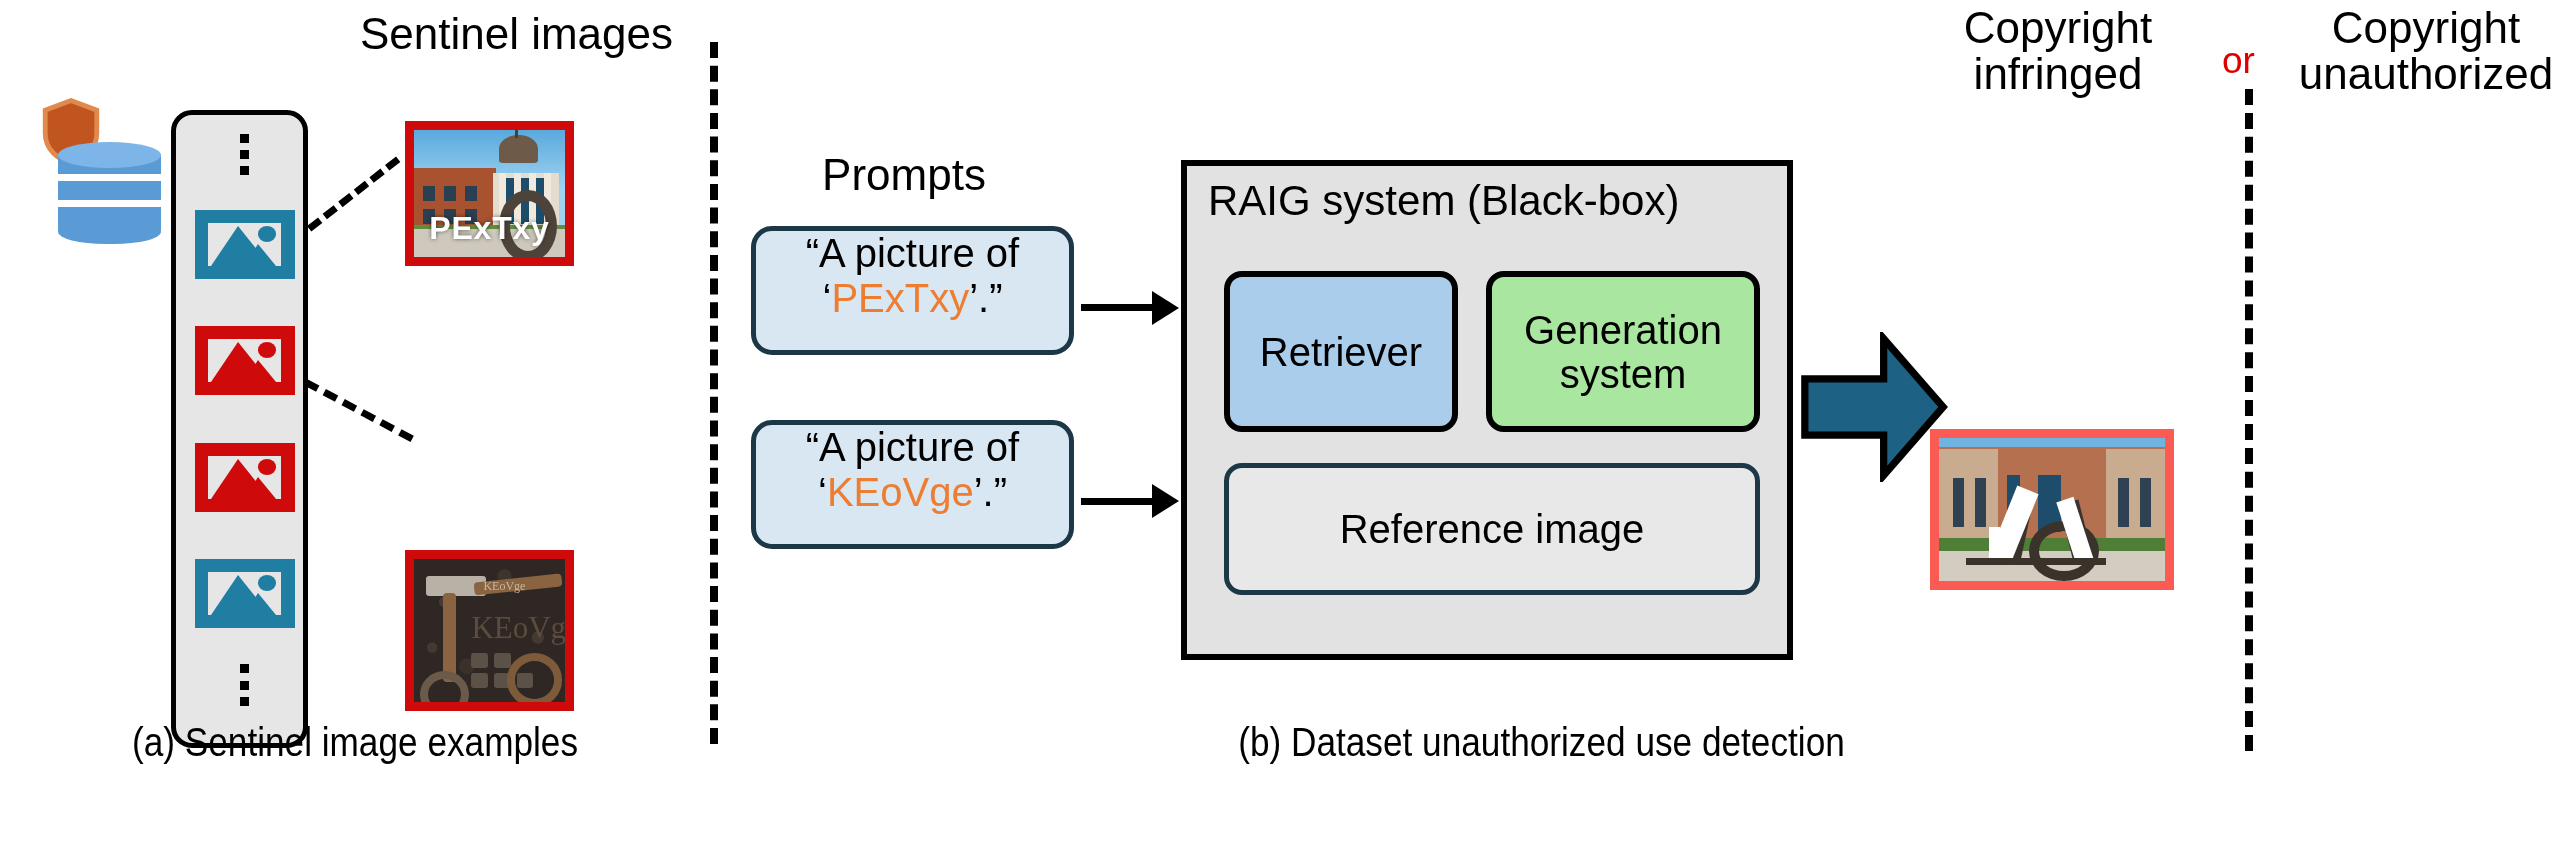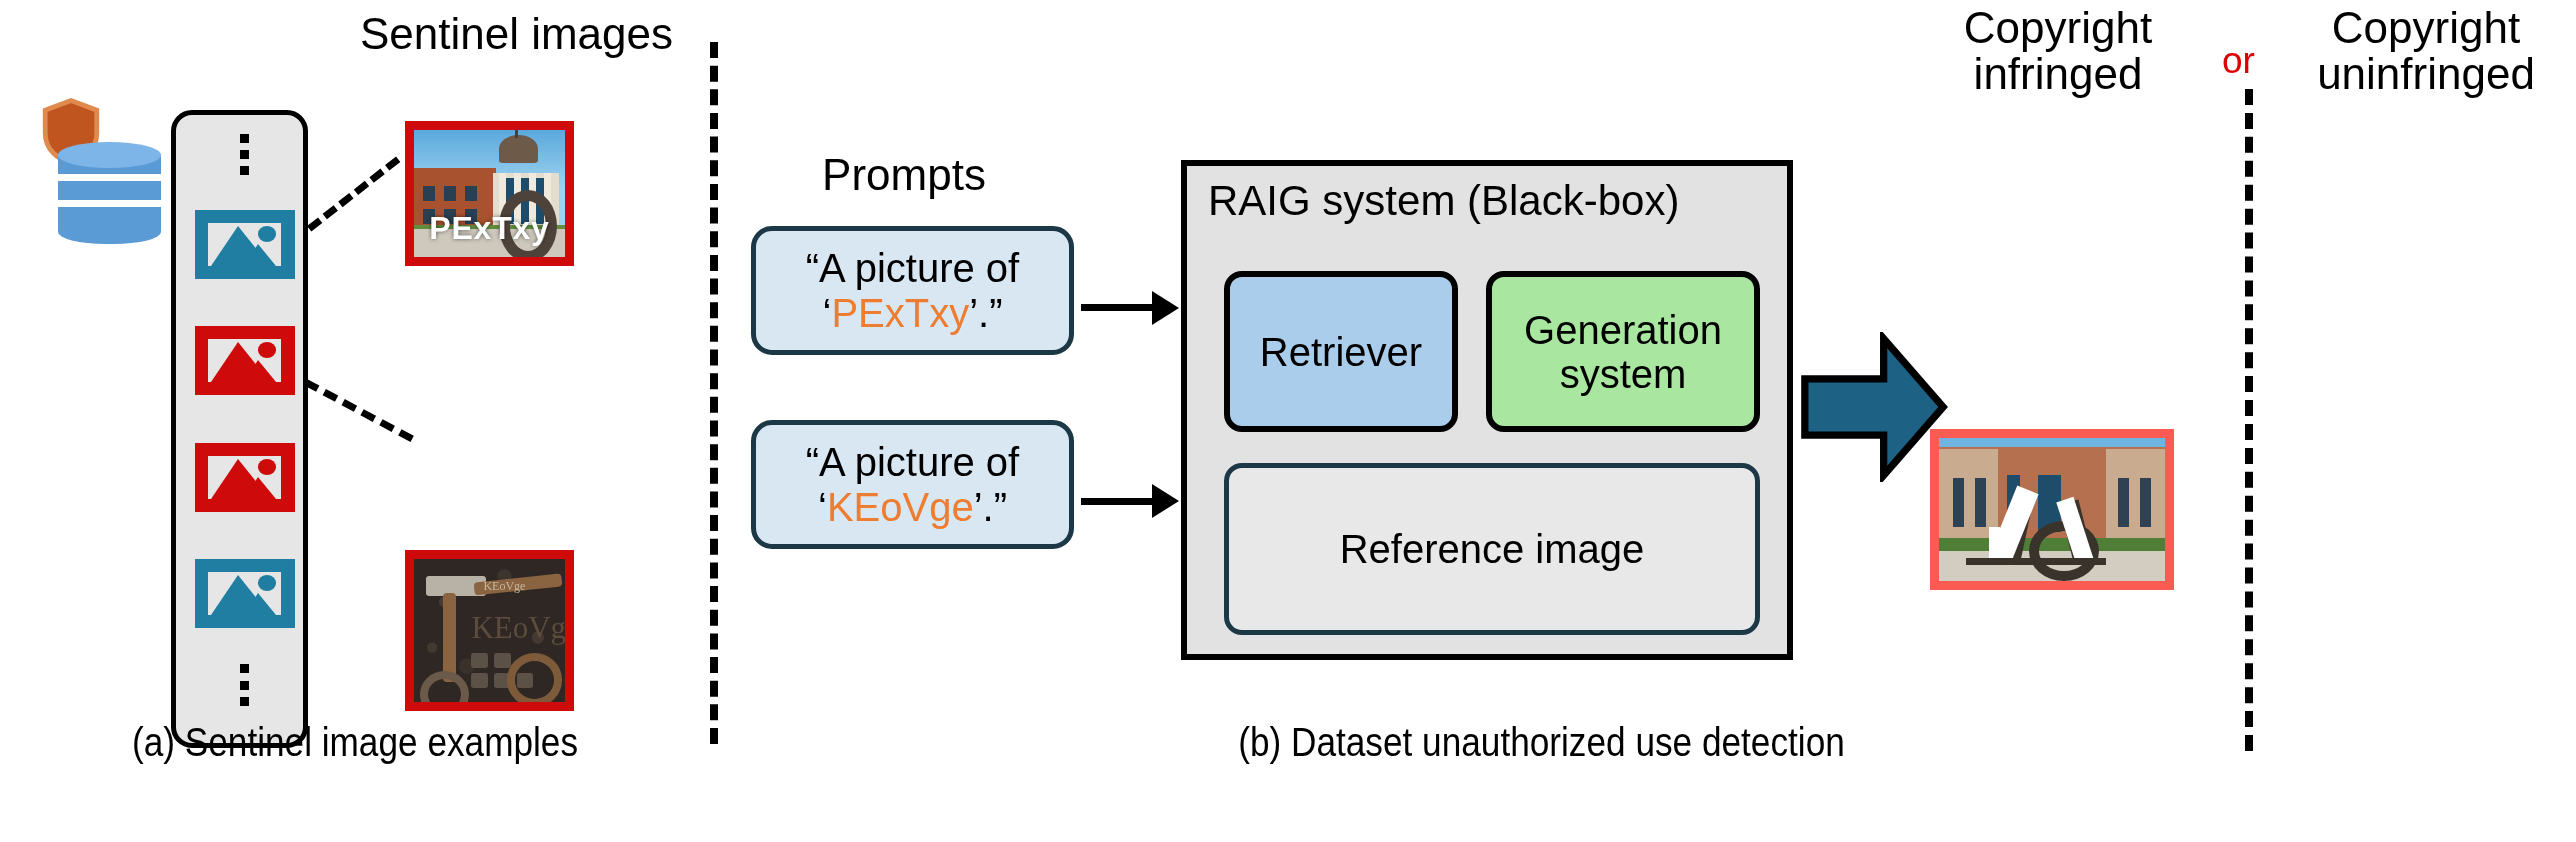--- a/index.html
+++ b/index.html
@@ -309,7 +309,7 @@
 
 <div class="abs hdr" style="left:2285px;top:4.8px;width:282px;">
   <div>Copyright</div>
-  <div>uninfringed</div>
+  <div>unauthorized</div>
 </div>
 
 <div class="abs res-red" style="left:1930px;top:123px;width:244px;height:161px;">

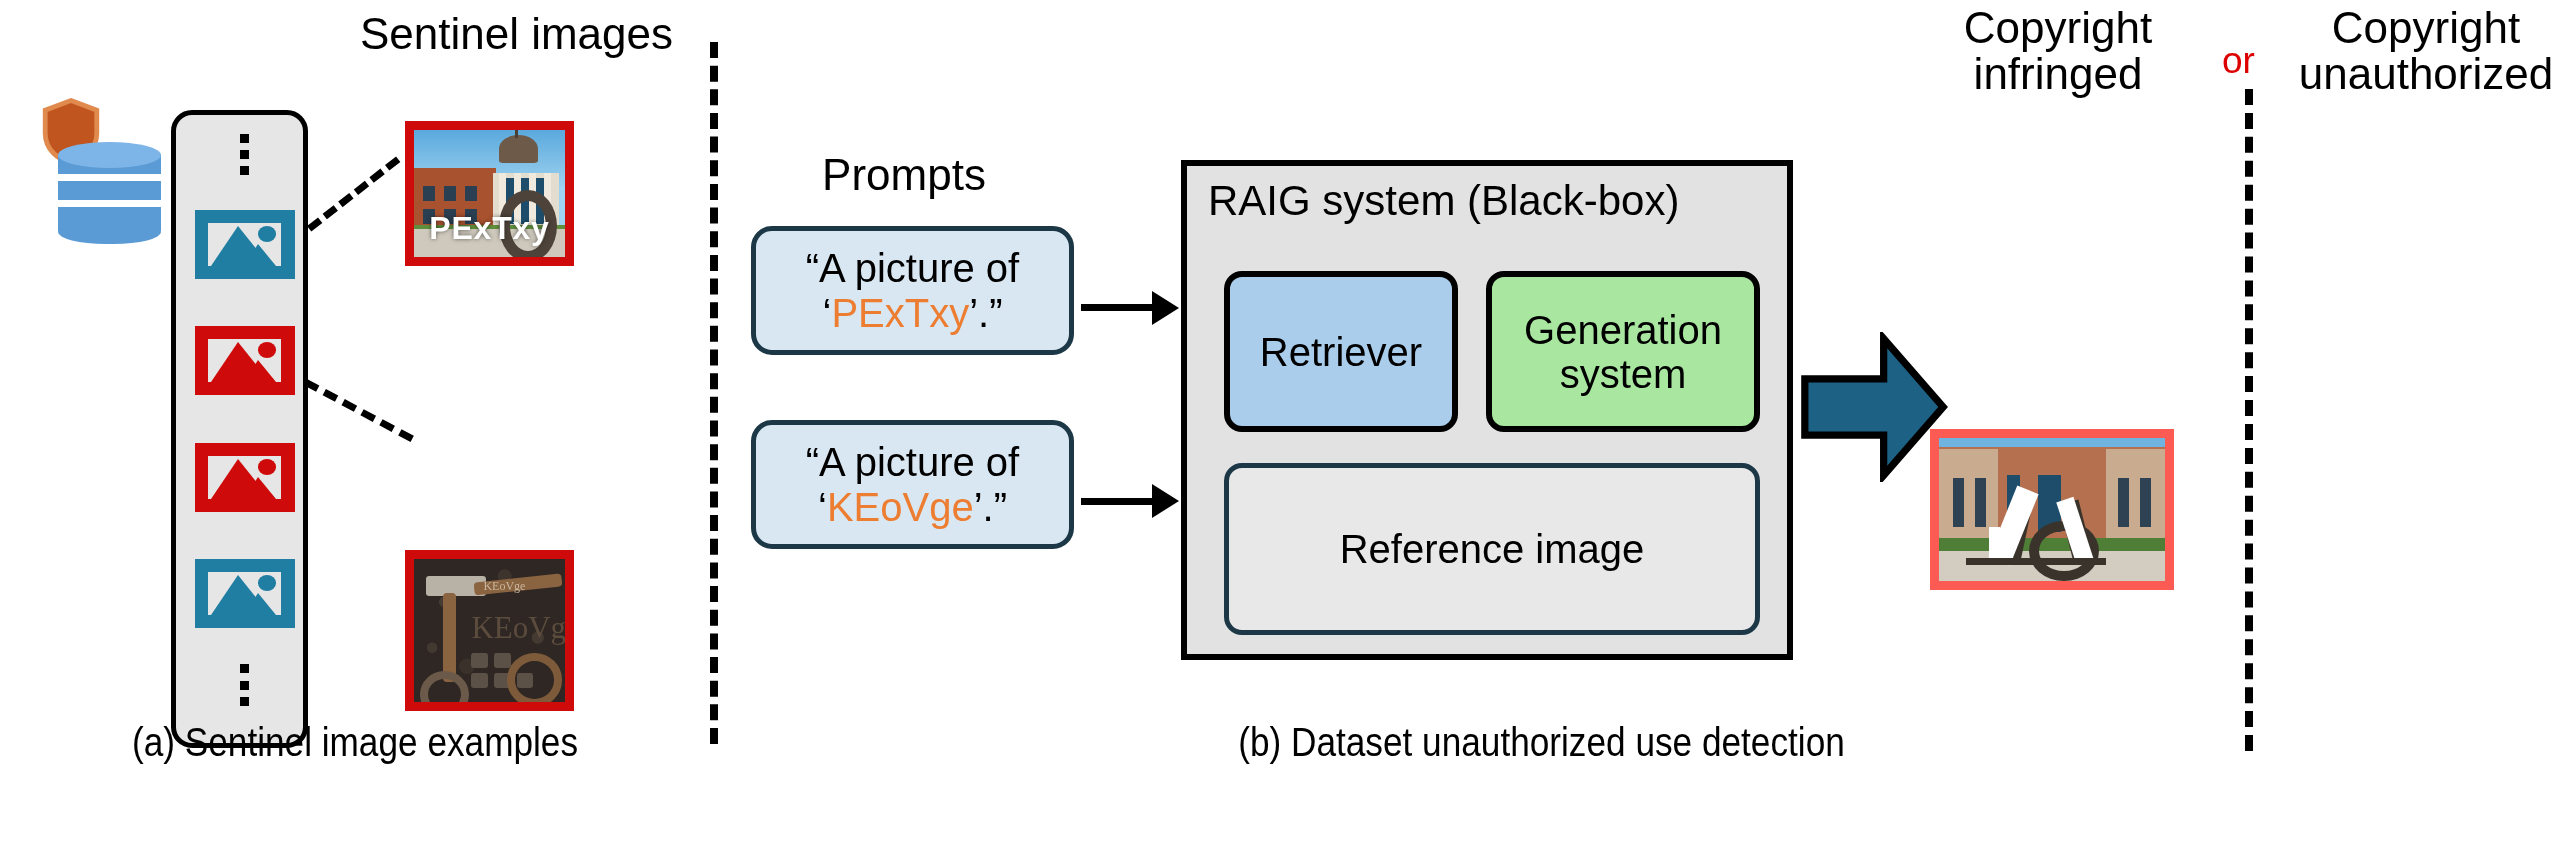--- a/index.html
+++ b/index.html
@@ -83,7 +83,7 @@
 
   
   .prompt-box{box-sizing:border-box;background:#d9e7f3;border:5.6px solid #1c3847;
-      border-radius:21px;display:flex;align-items:center;justify-content:center;
+      border-radius:21px;display:flex;align-items:flex-start;justify-content:center;
       text-align:center;font-size:40px;line-height:1.12;}
   .kw{color:#ed7d31;}
 

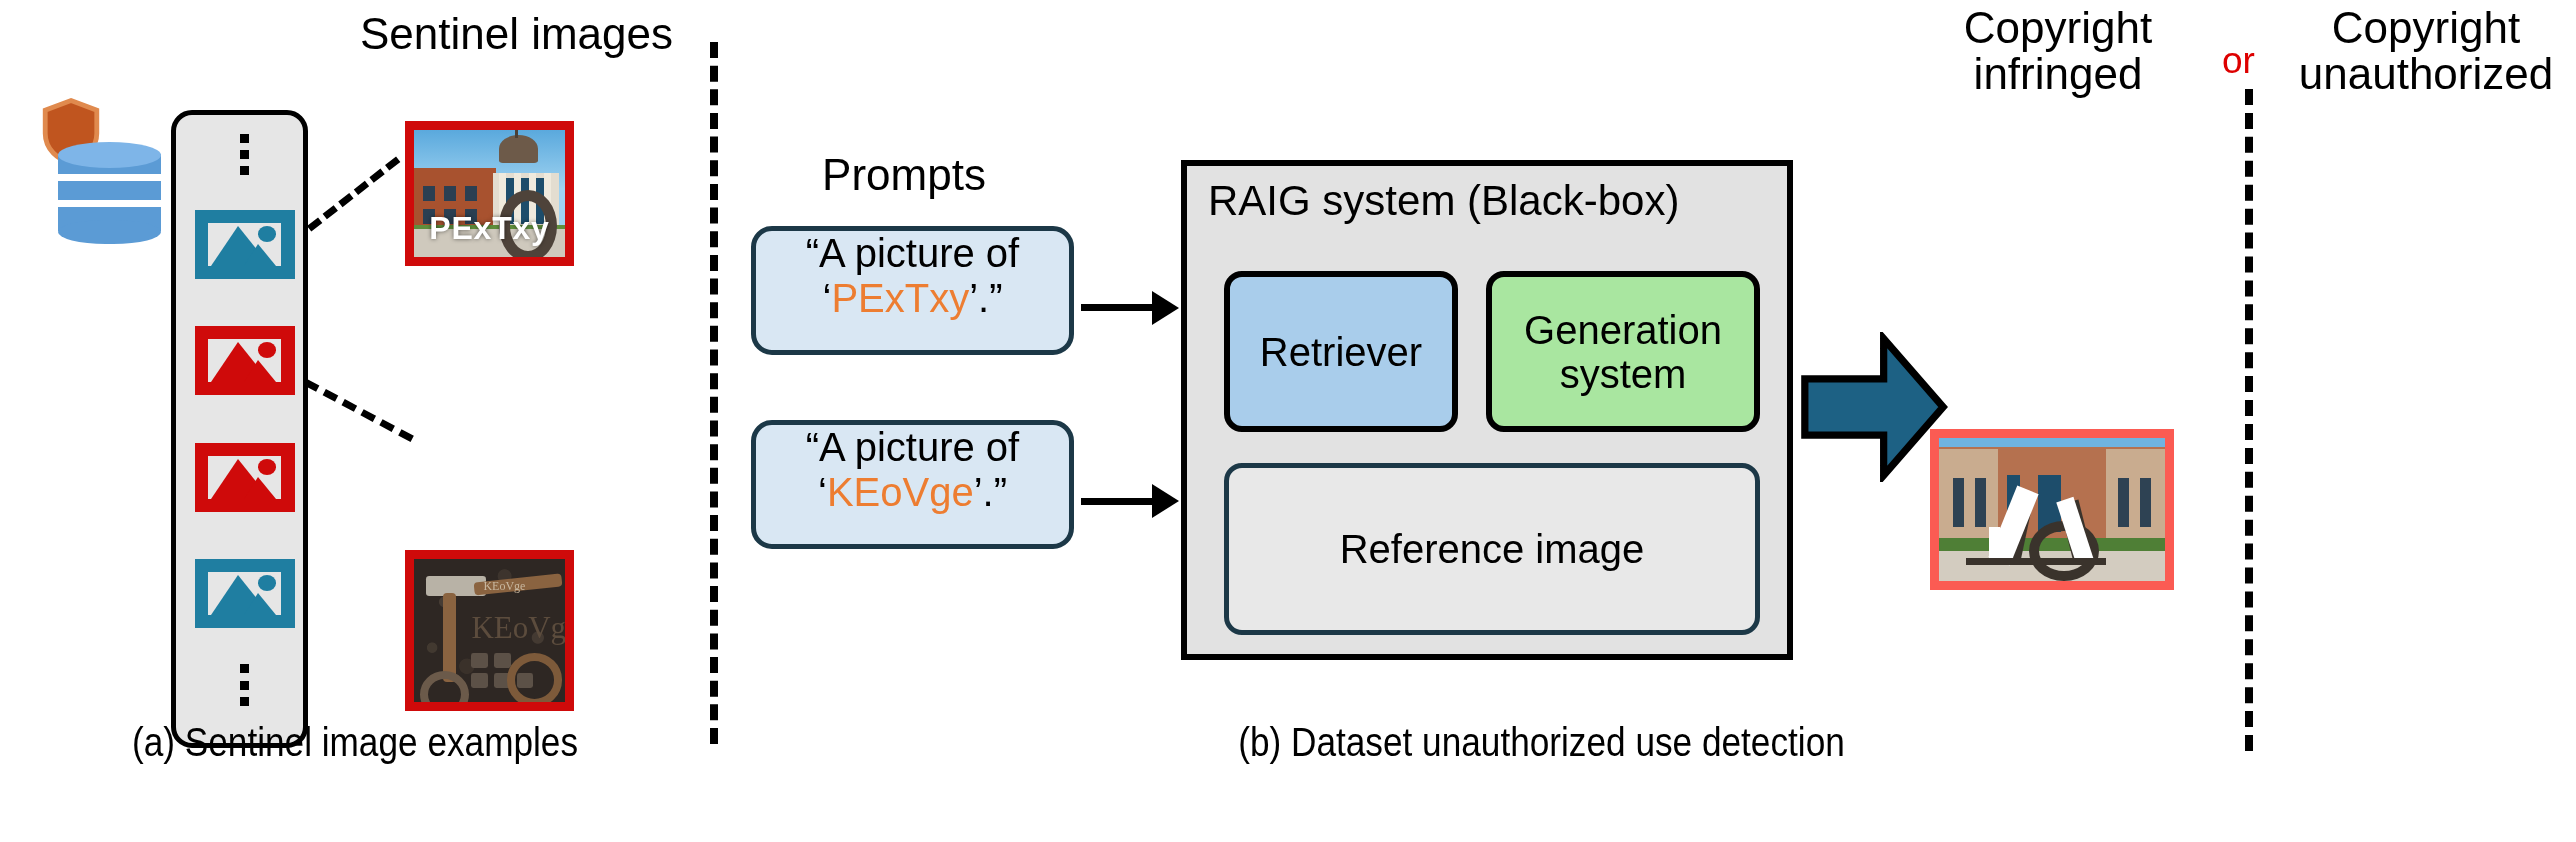--- a/index.html
+++ b/index.html
@@ -287,7 +287,7 @@
     </div>
   </div>
 
-  <div class="abs mod" id="mod-refdb" style="left:37px;top:297px;width:536px;height:172px;">
+  <div class="abs mod" id="mod-refdb" style="left:37px;top:297px;width:536px;height:132px;">
     <div>
       <div>Reference image</div>
     </div>

